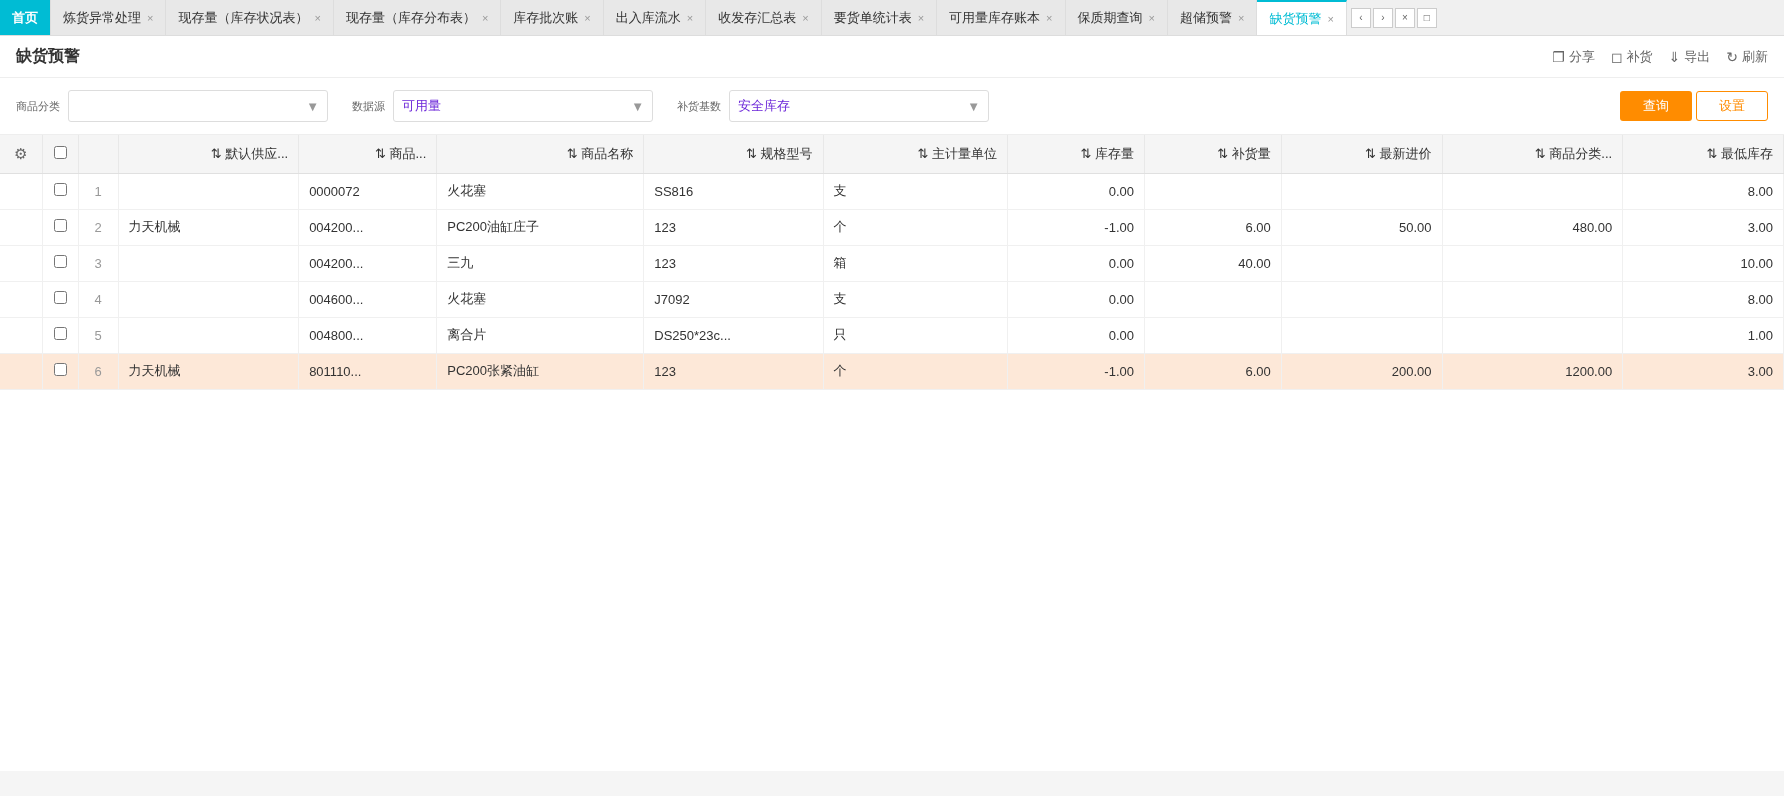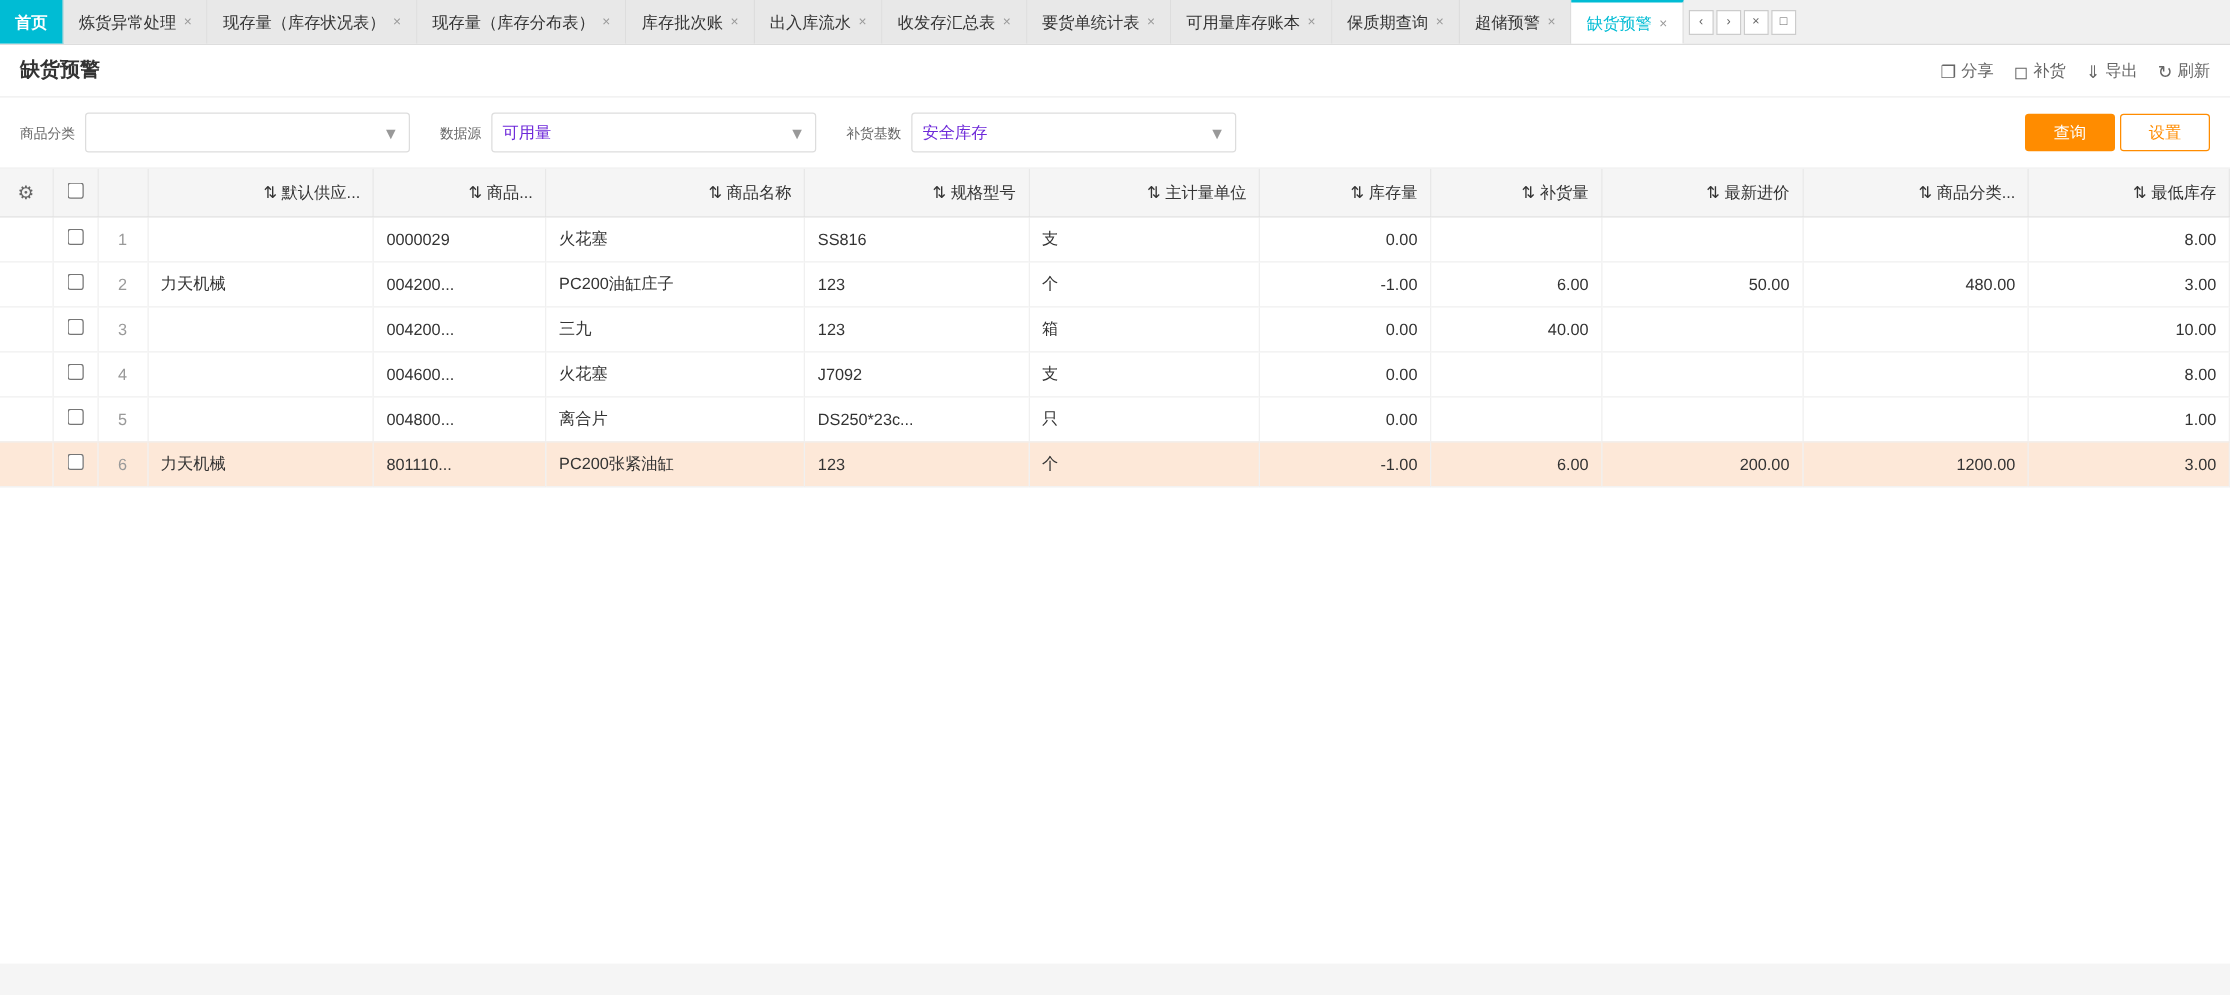--- a/index.html
+++ b/index.html
@@ -394,7 +394,7 @@
       </td>
       <td class="row-num">1</td>
       <td></td>
-      <td>0000029</td>
+      <td>0000072</td>
       <td>火花塞</td>
       <td>SS816</td>
       <td>支</td>

